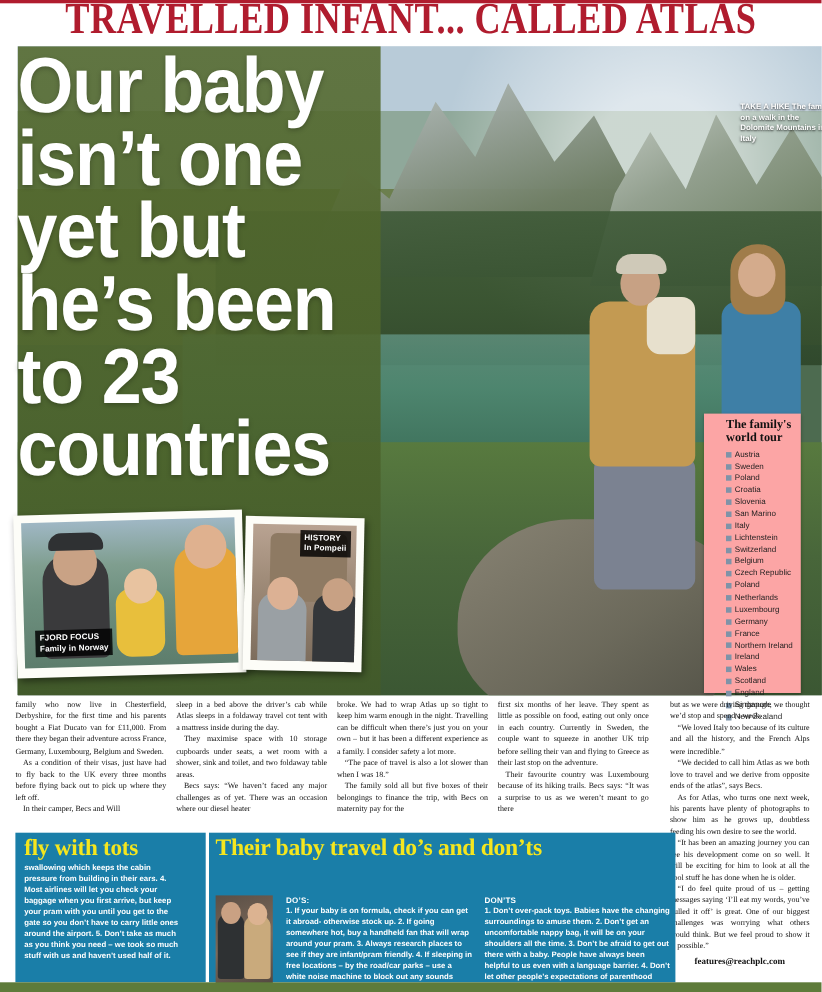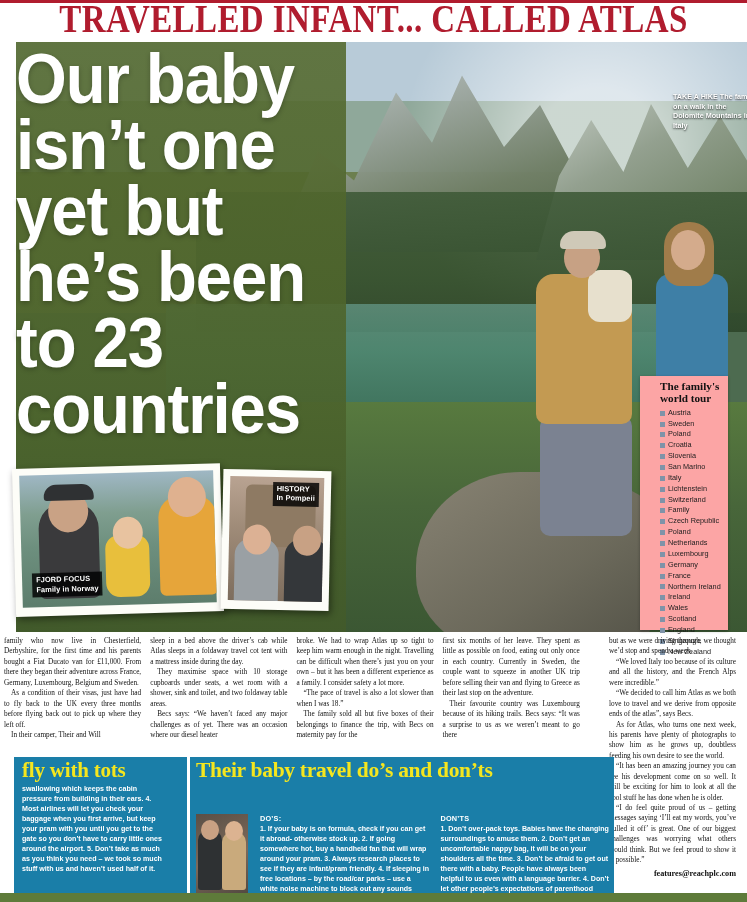--- a/index.html
+++ b/index.html
@@ -322,7 +322,7 @@
         </li>
       <li>
           <span class="sq"></span>
-          <span>Family</span>
+          <span>Belgium</span>
         </li>
       <li>
           <span class="sq"></span>

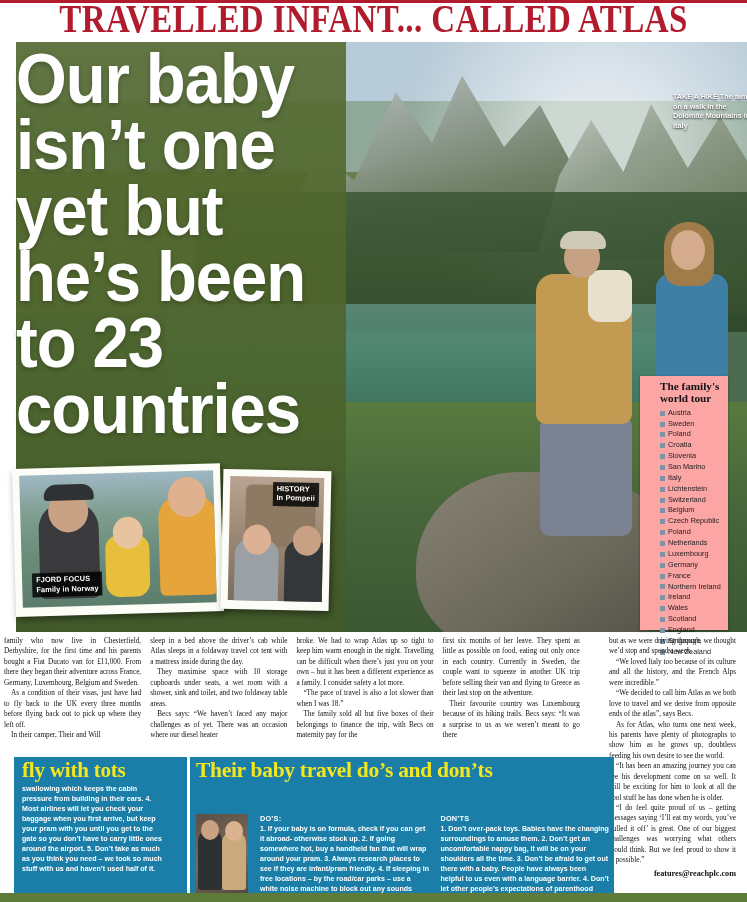--- a/index.html
+++ b/index.html
@@ -152,7 +152,7 @@
 
   
   .body-cols {
-    position: absolute; left: 4px; top: 636px; width: 722px; height: 120px;
+    position: absolute; left: 14px; top: 636px; width: 722px; height: 120px;
     display: grid; grid-template-columns: repeat(5, 1fr); gap: 0 9px;
   }
   .col p {

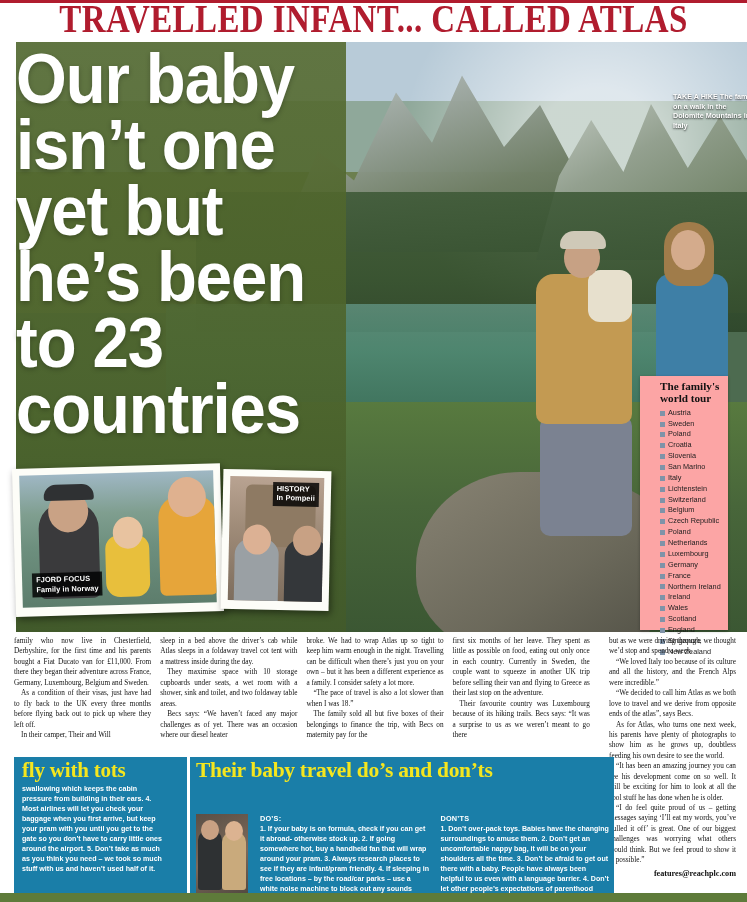--- a/index.html
+++ b/index.html
@@ -383,7 +383,7 @@
     <div class="col">
       <p class="first">family who now live in Chesterfield, Derbyshire, for the first time and his parents bought a Fiat Ducato van for £11,000. From there they began their adventure across France, Germany, Luxembourg, Belgium and Sweden.</p>
       <p>As a condition of their visas, just have had to fly back to the UK every three months before flying back out to pick up where they left off.</p>
-      <p>In their camper, Their and Will</p>
+      <p>In their camper, Becs and Will</p>
     </div>
     <div class="col">
       <p class="first">sleep in a bed above the driver’s cab while Atlas sleeps in a foldaway travel cot tent with a mattress inside during the day.</p>

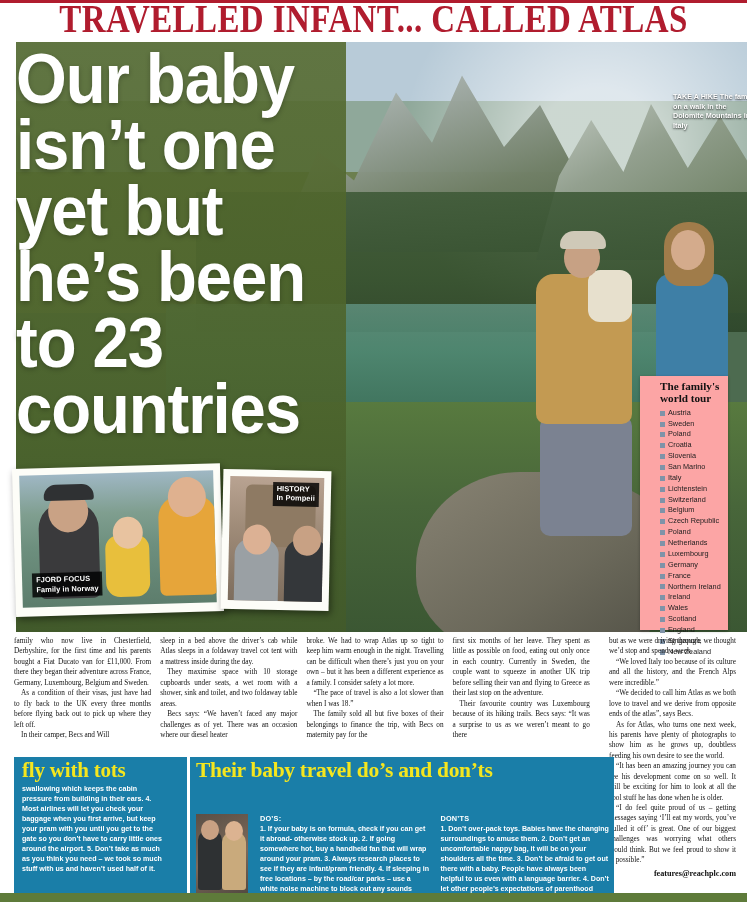--- a/index.html
+++ b/index.html
@@ -166,7 +166,7 @@
   .col-5 p.first { text-indent: 0; }
   .byline-mail {
     font-family:"Liberation Serif", serif; font-weight:700; font-size: 8.2px;
-    text-align: right; margin-top: 3px; color:#111;
+    text-align: center; margin-top: 3px; color:#111;
   }
 
   

